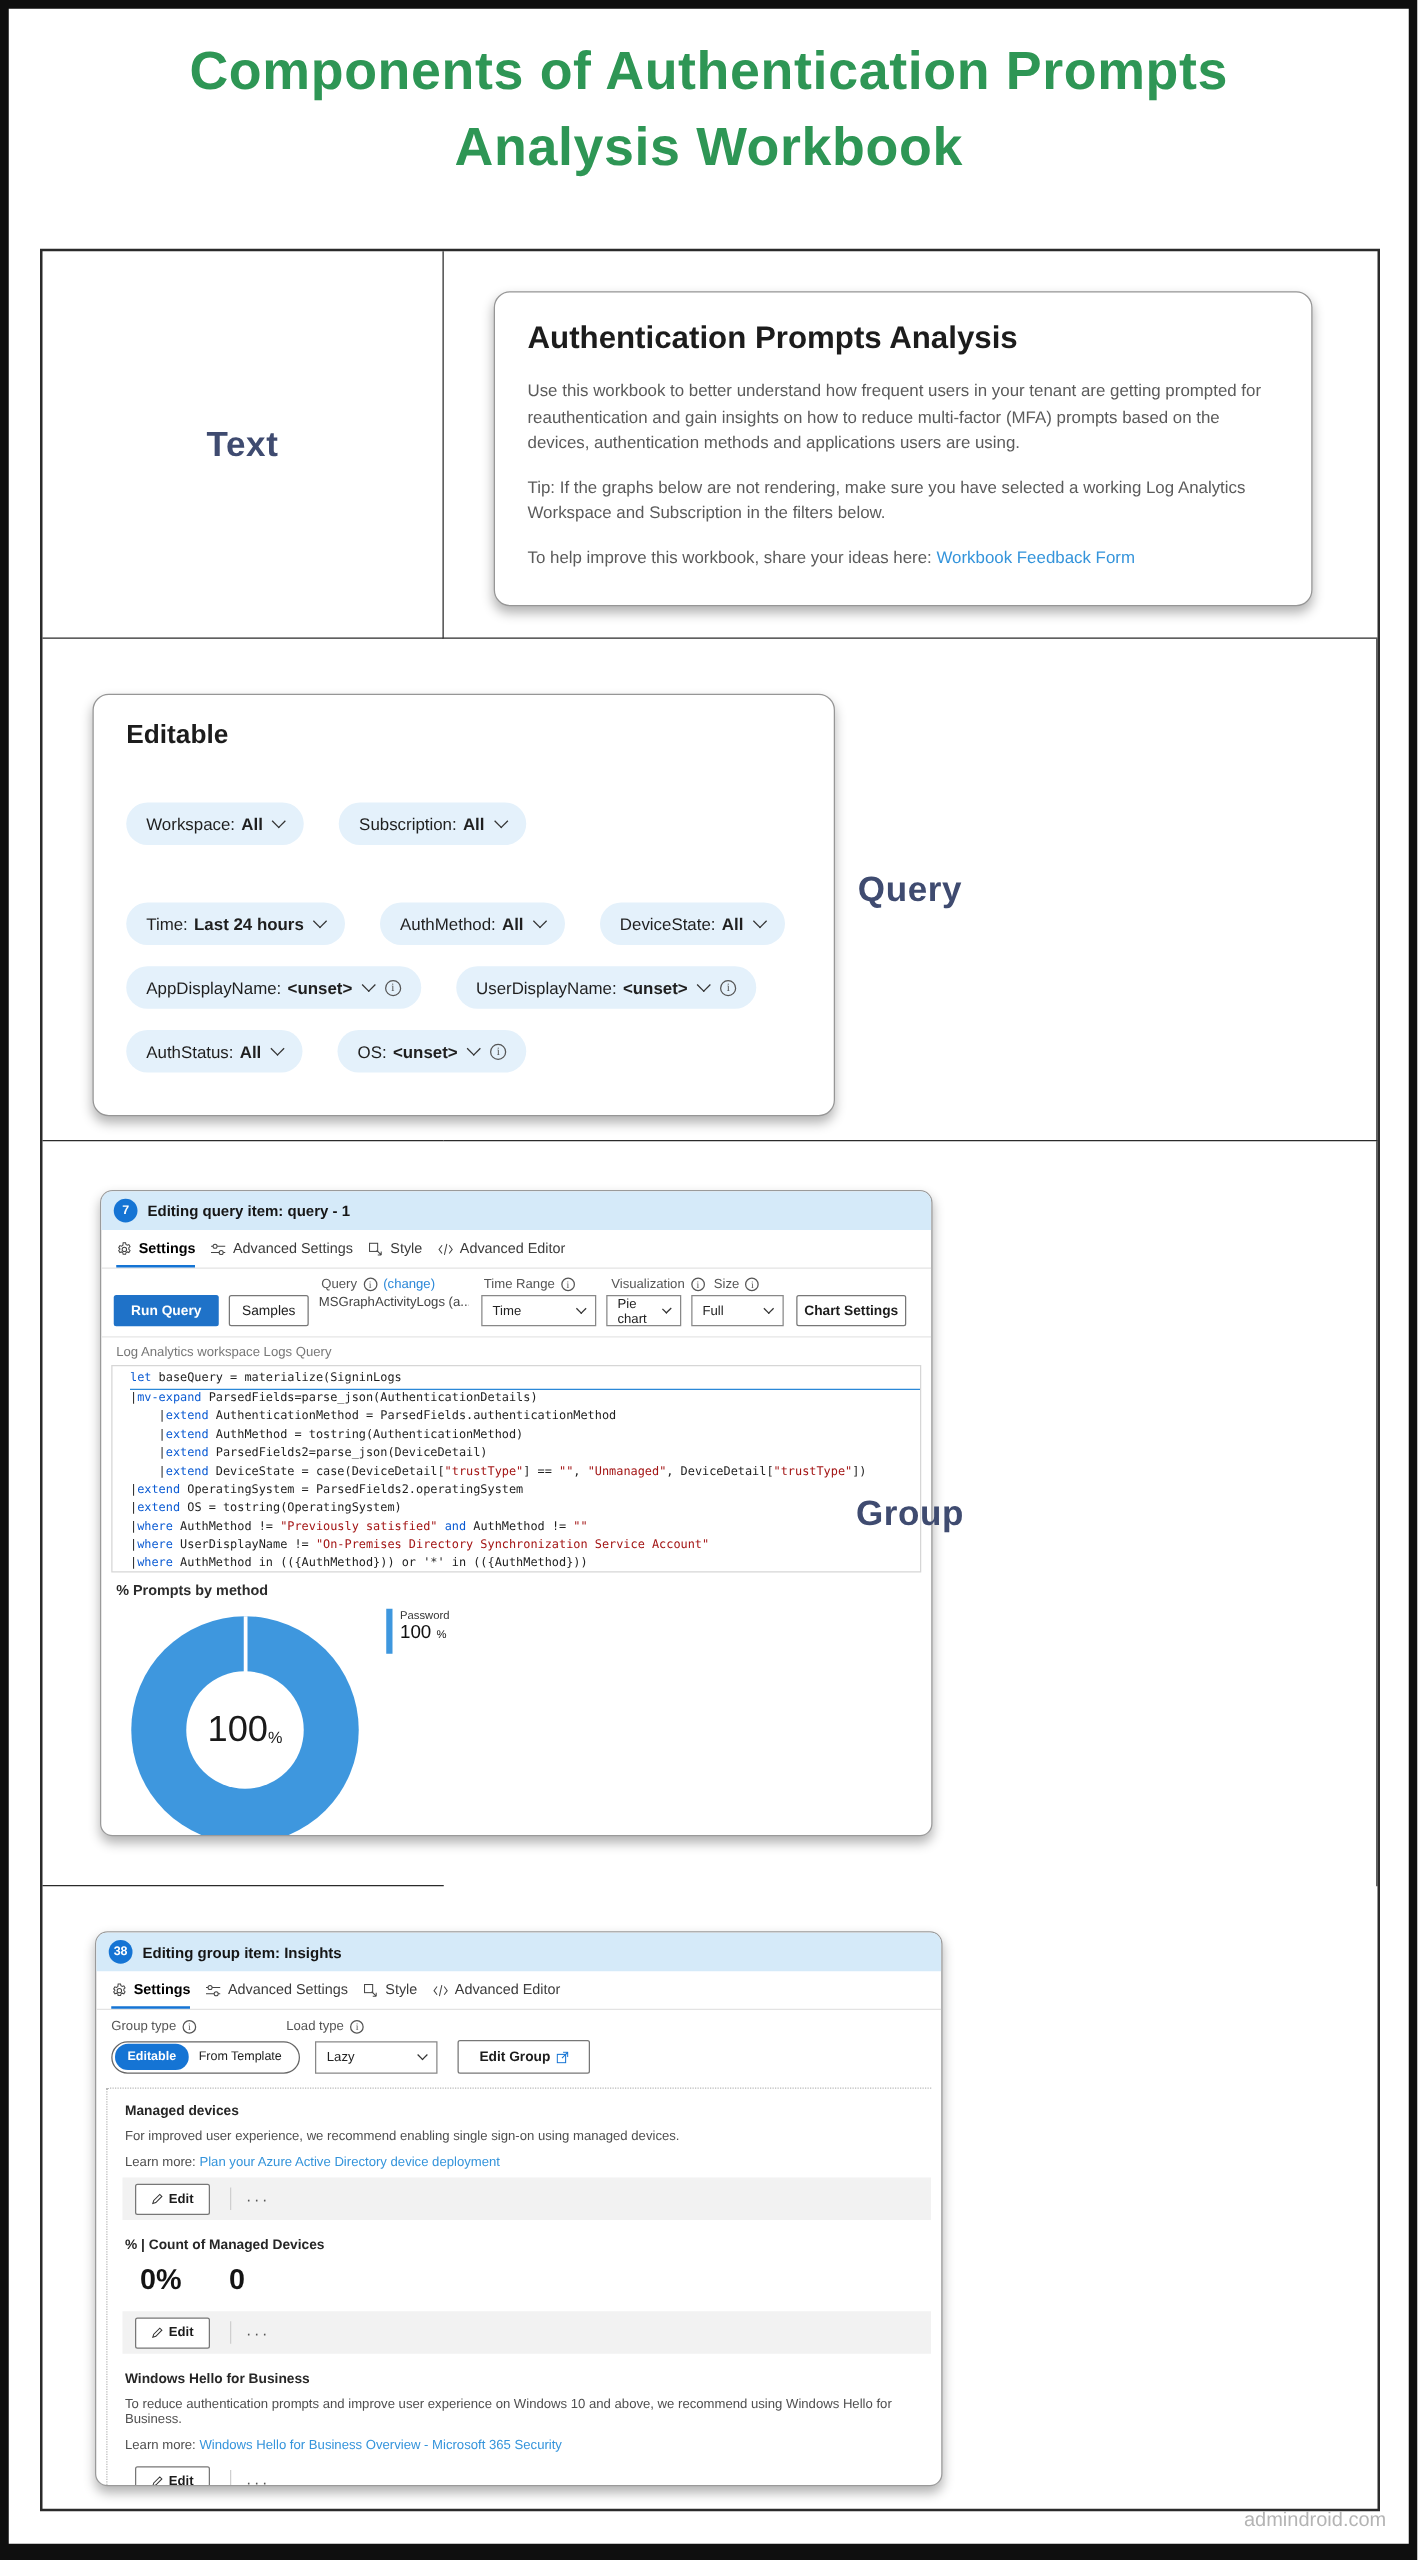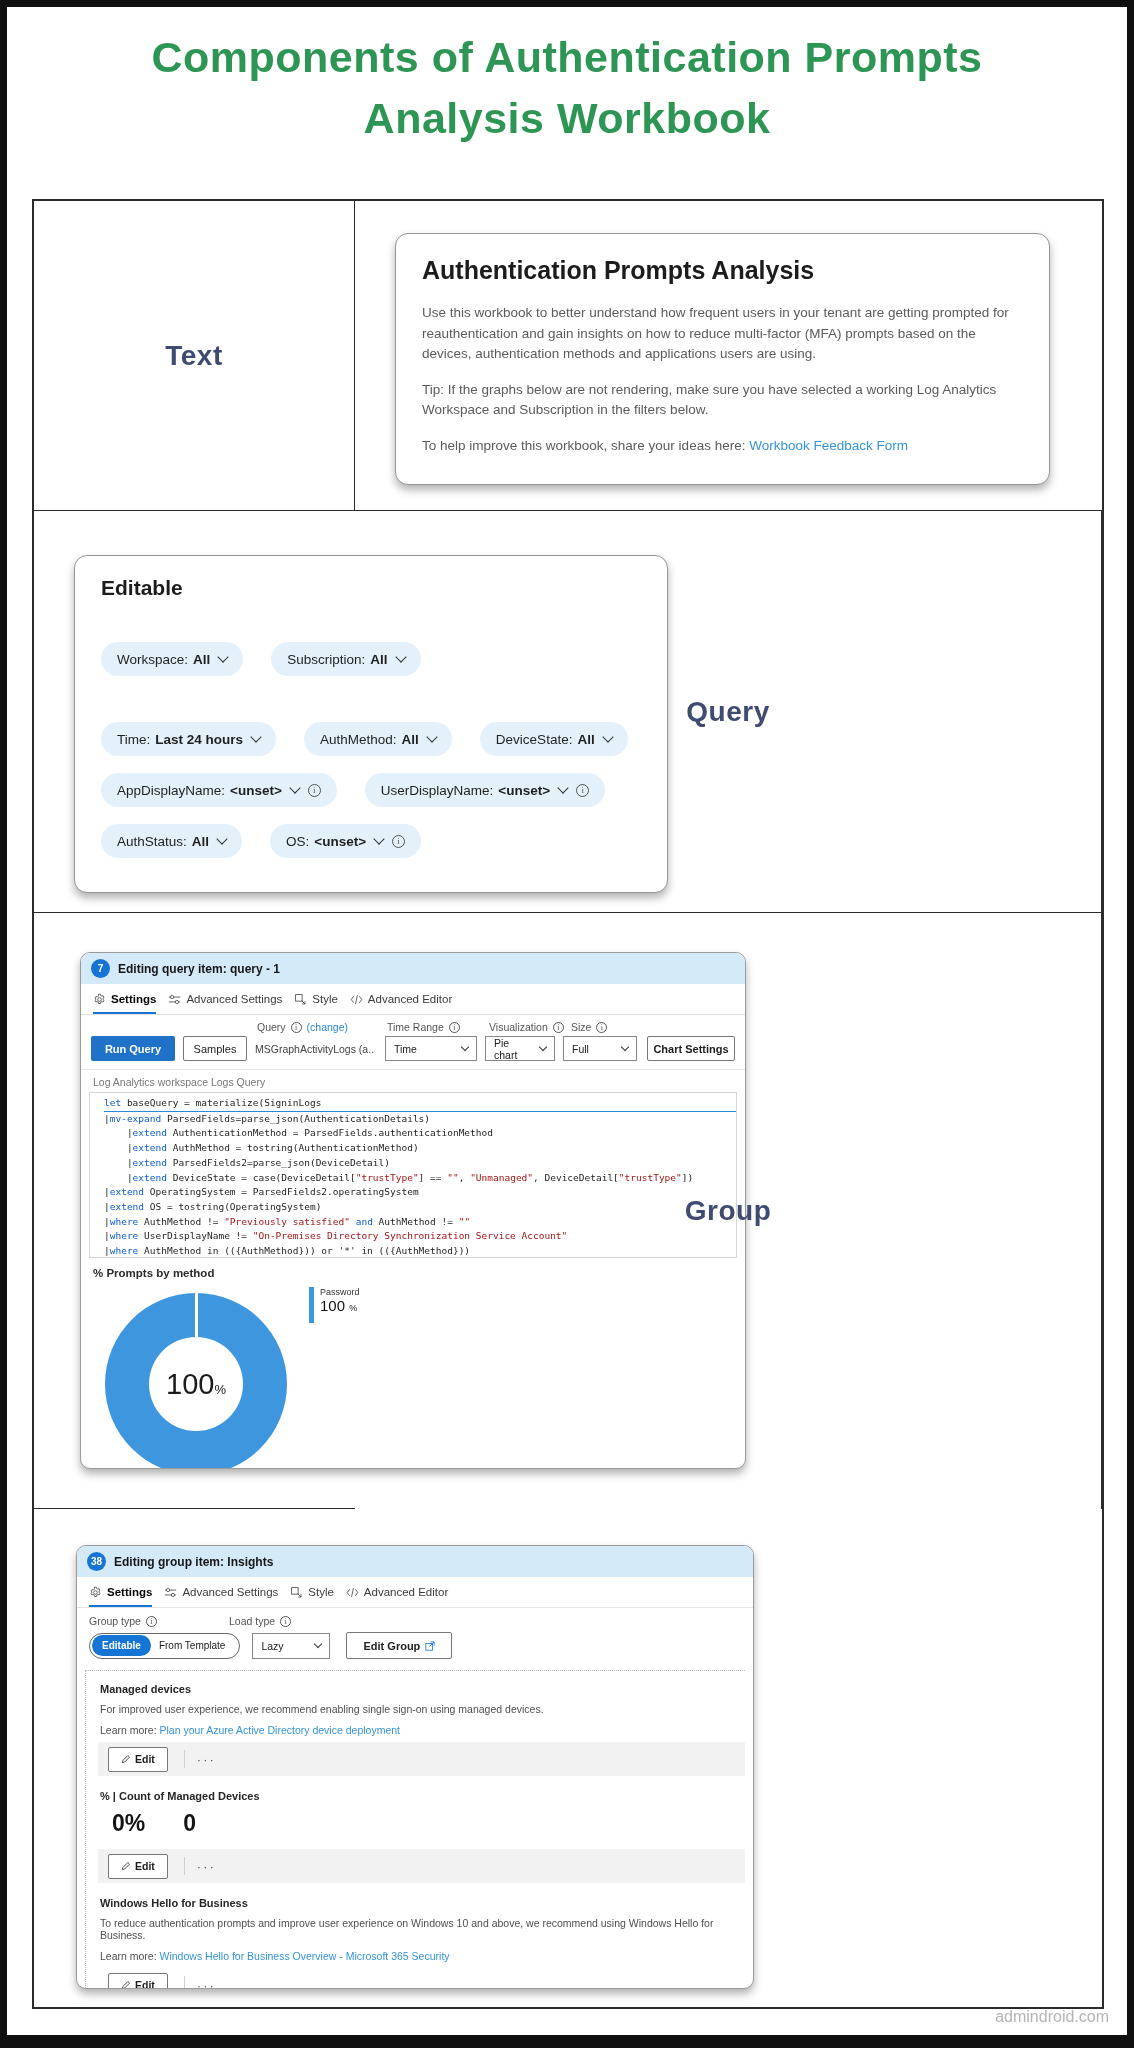--- a/index.html
+++ b/index.html
@@ -84,7 +84,7 @@
   .tl-time { width: 102px; }
   .tl-vis { width: 82px; }
   .change-link { color: #2b88d8; margin-left: 5px; cursor: pointer; }
-  .tool-row { display: flex; align-items: center; padding: 0 0 8px 10px; }
+  .tool-row { display: flex; align-items: flex-start; padding: 0 0 8px 10px; }
   .btn-primary { background: #1f72c8; color: #fff; border: none; height: 25px; width: 84px;
                  font-size: 11px; font-weight: 700; border-radius: 2px; cursor: pointer; }
   .btn-outline { background: #fff; border: 1px solid #777; height: 25px; font-size: 11px;

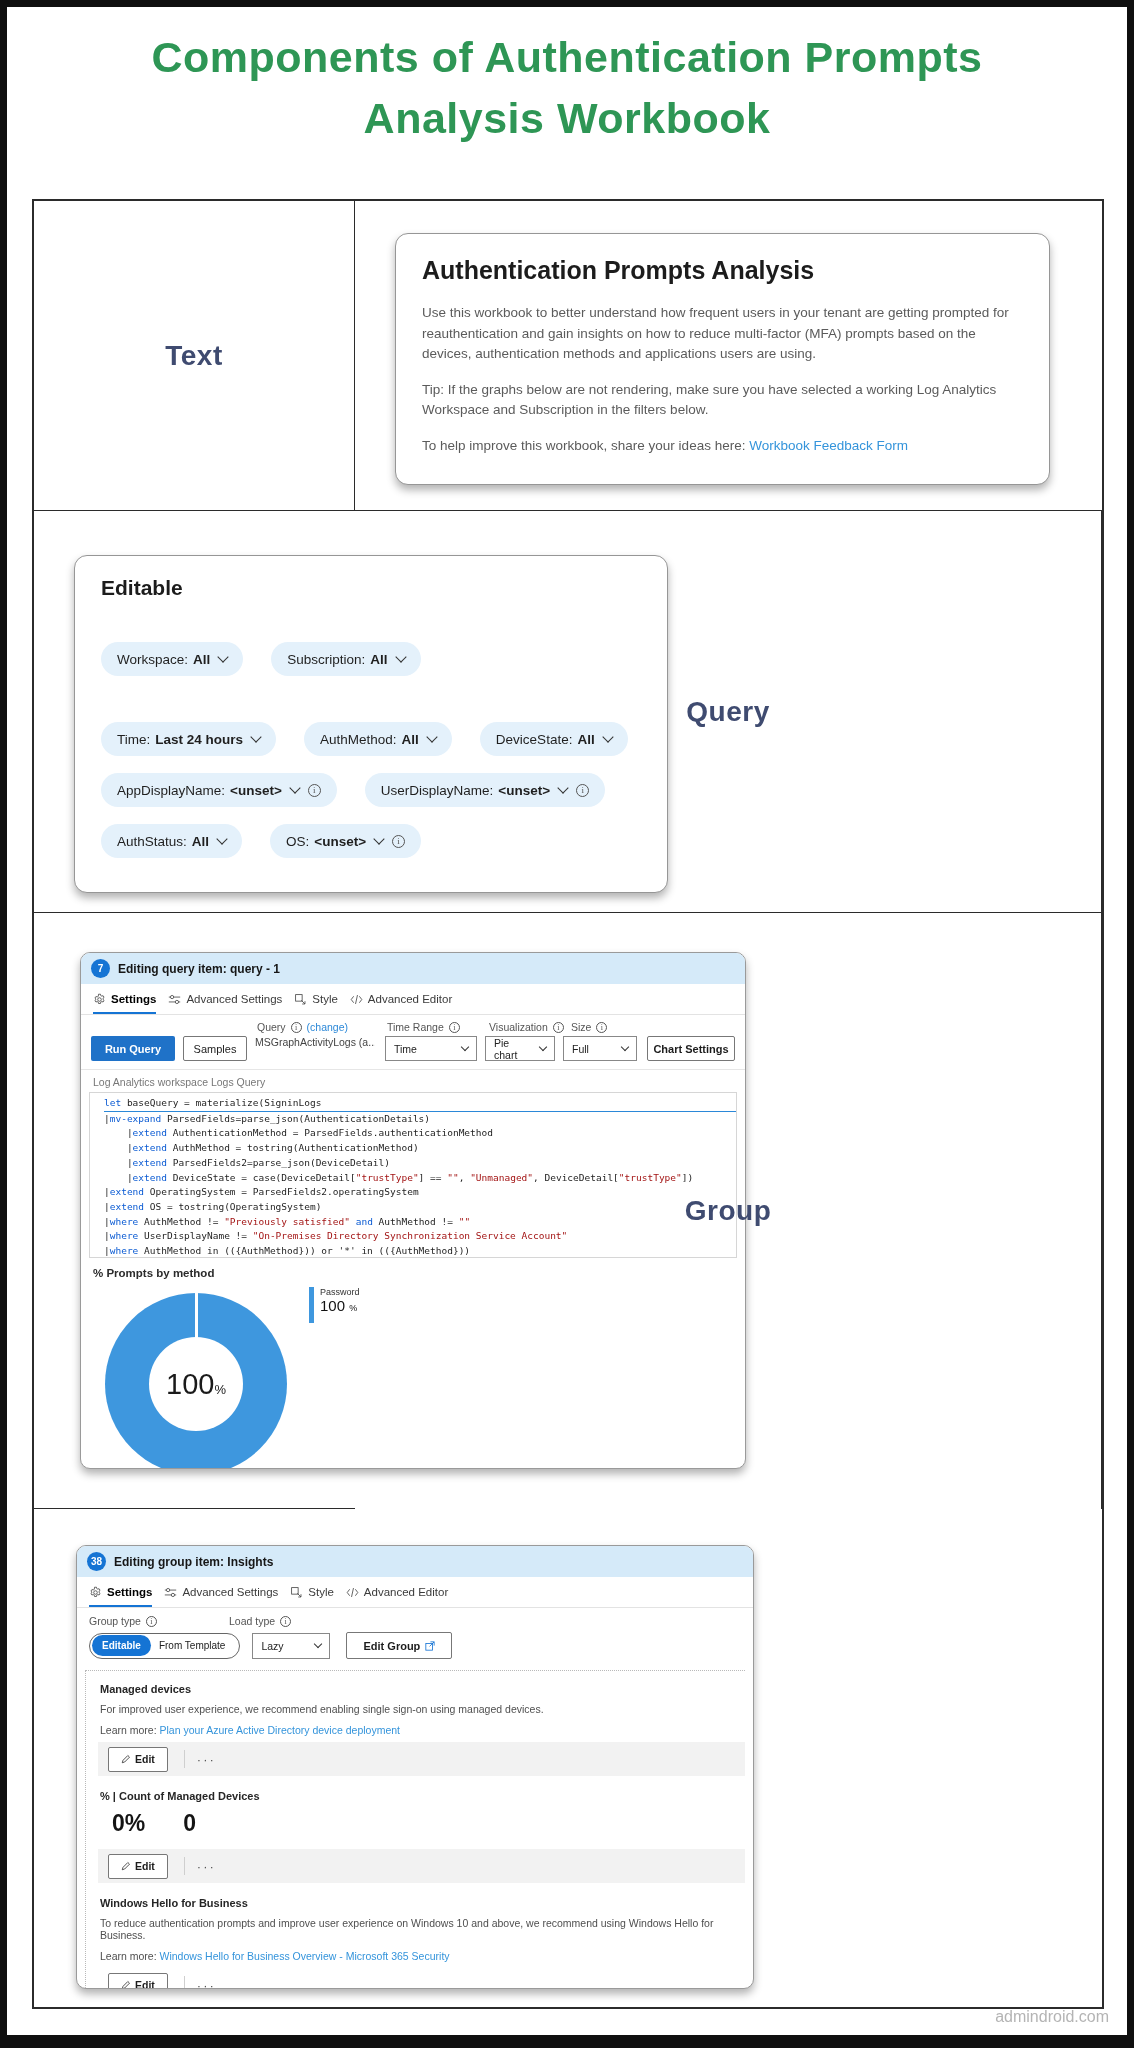--- a/index.html
+++ b/index.html
@@ -97,7 +97,7 @@
             background: #fff; cursor: pointer; }
   .select .chev { width: 6px; height: 6px; margin: -3px 0 0 6px; }
   .sel-time { width: 92px; margin-left: 10px; }
-  .sel-vis { width: 70px; margin-left: 8px; }
+  .sel-vis { width: 60px; margin-left: 8px; }
   .sel-size { width: 74px; margin-left: 8px; }
   .btn-chart { width: 88px; margin-left: 10px; font-weight: 600; }
 

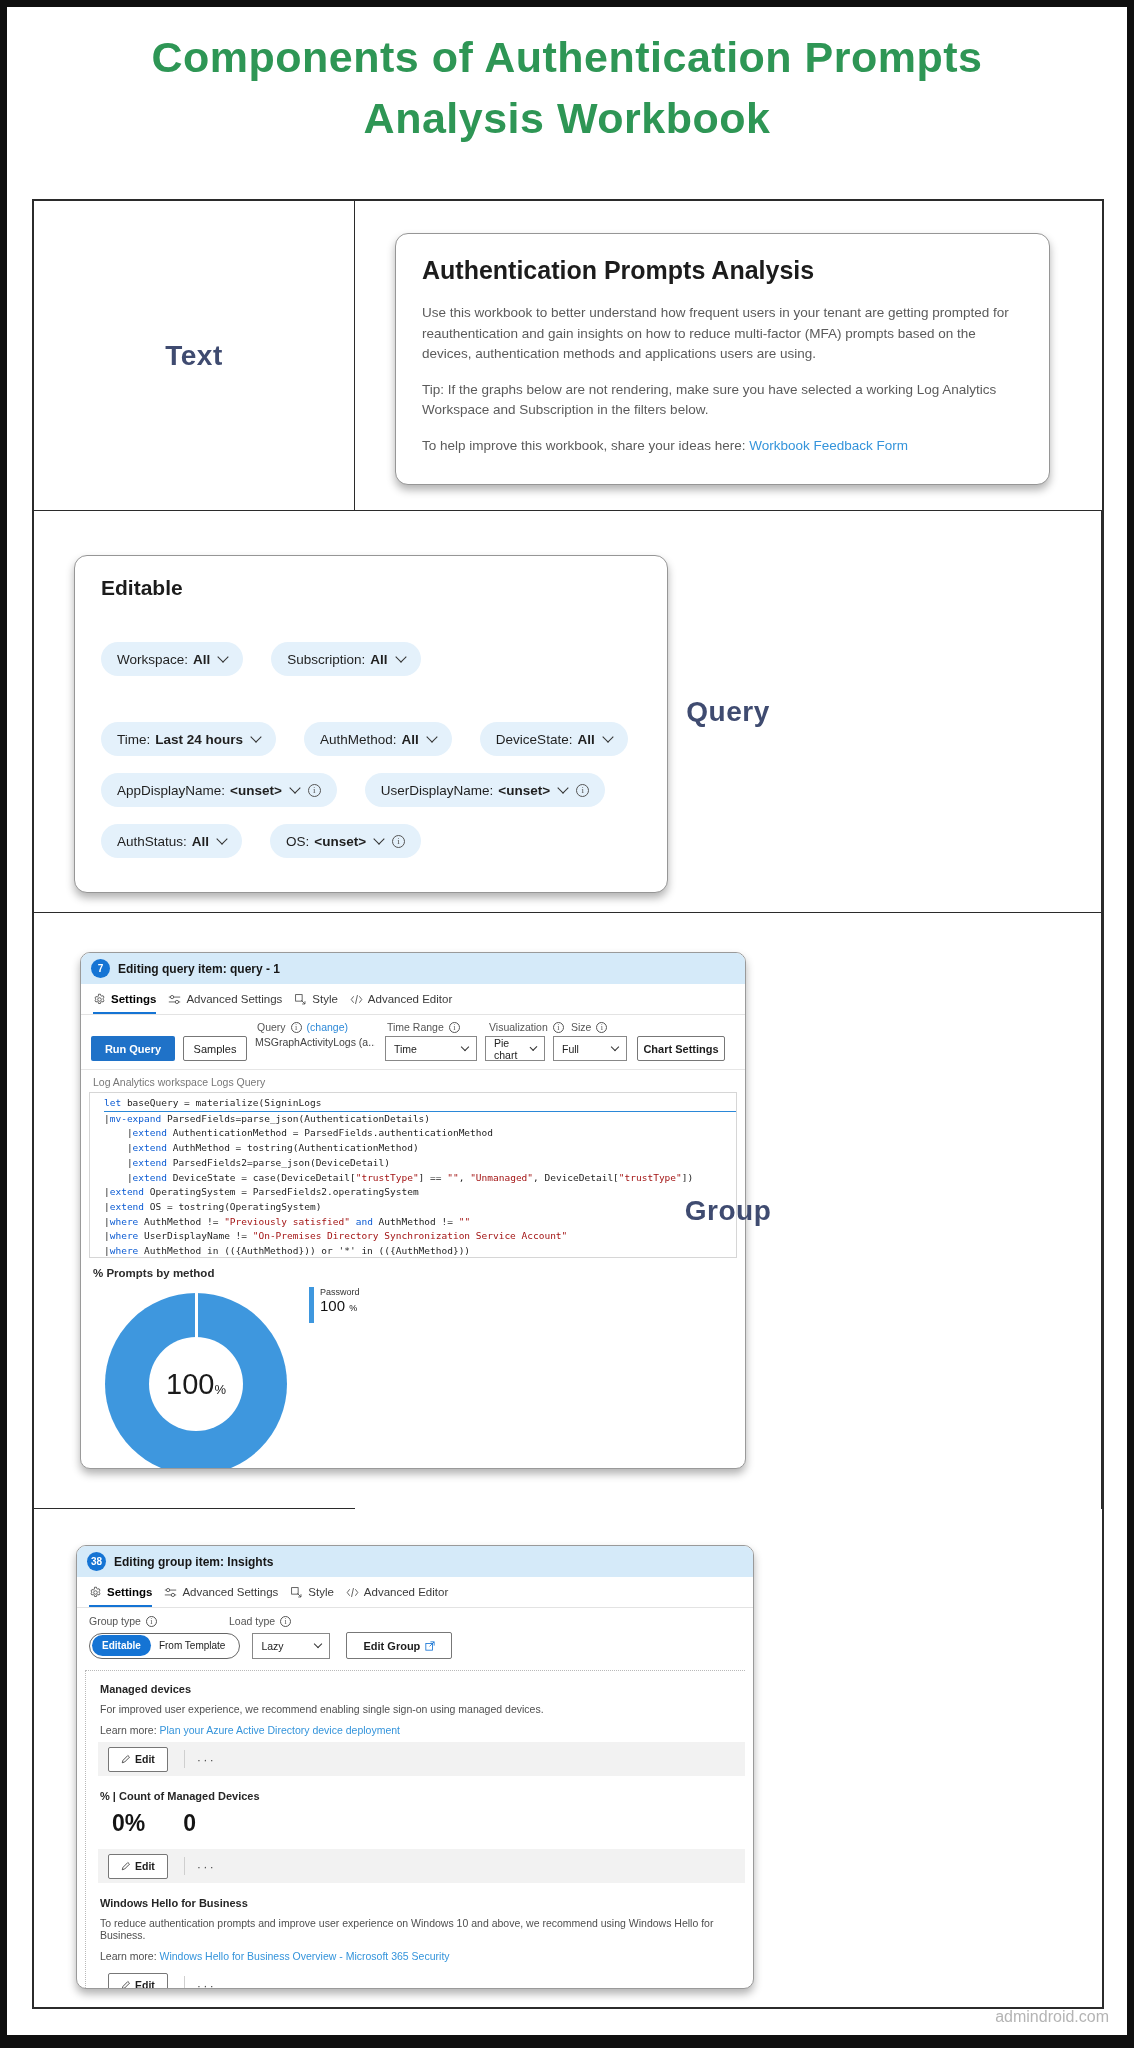--- a/index.html
+++ b/index.html
@@ -136,7 +136,7 @@
   .toggle-on { background: #1574d4; color: #fff; font-size: 10px; font-weight: 700; border-radius: 11px;
                height: 21px; display: inline-flex; align-items: center; padding: 0 10px; cursor: pointer; }
   .toggle-off { font-size: 10px; color: #222; padding: 0 4px 0 8px; cursor: pointer; }
-  .sel-lazy { width: 78px; margin-left: 12px; height: 26px; }
+  .sel-lazy { width: 98px; margin-left: 12px; height: 26px; }
   .btn-editgroup { width: 106px; margin-left: 16px; height: 27px; display: inline-flex;
                    align-items: center; justify-content: center; gap: 5px; font-weight: 600; }
   .btn-editgroup svg { width: 10px; height: 10px; }

